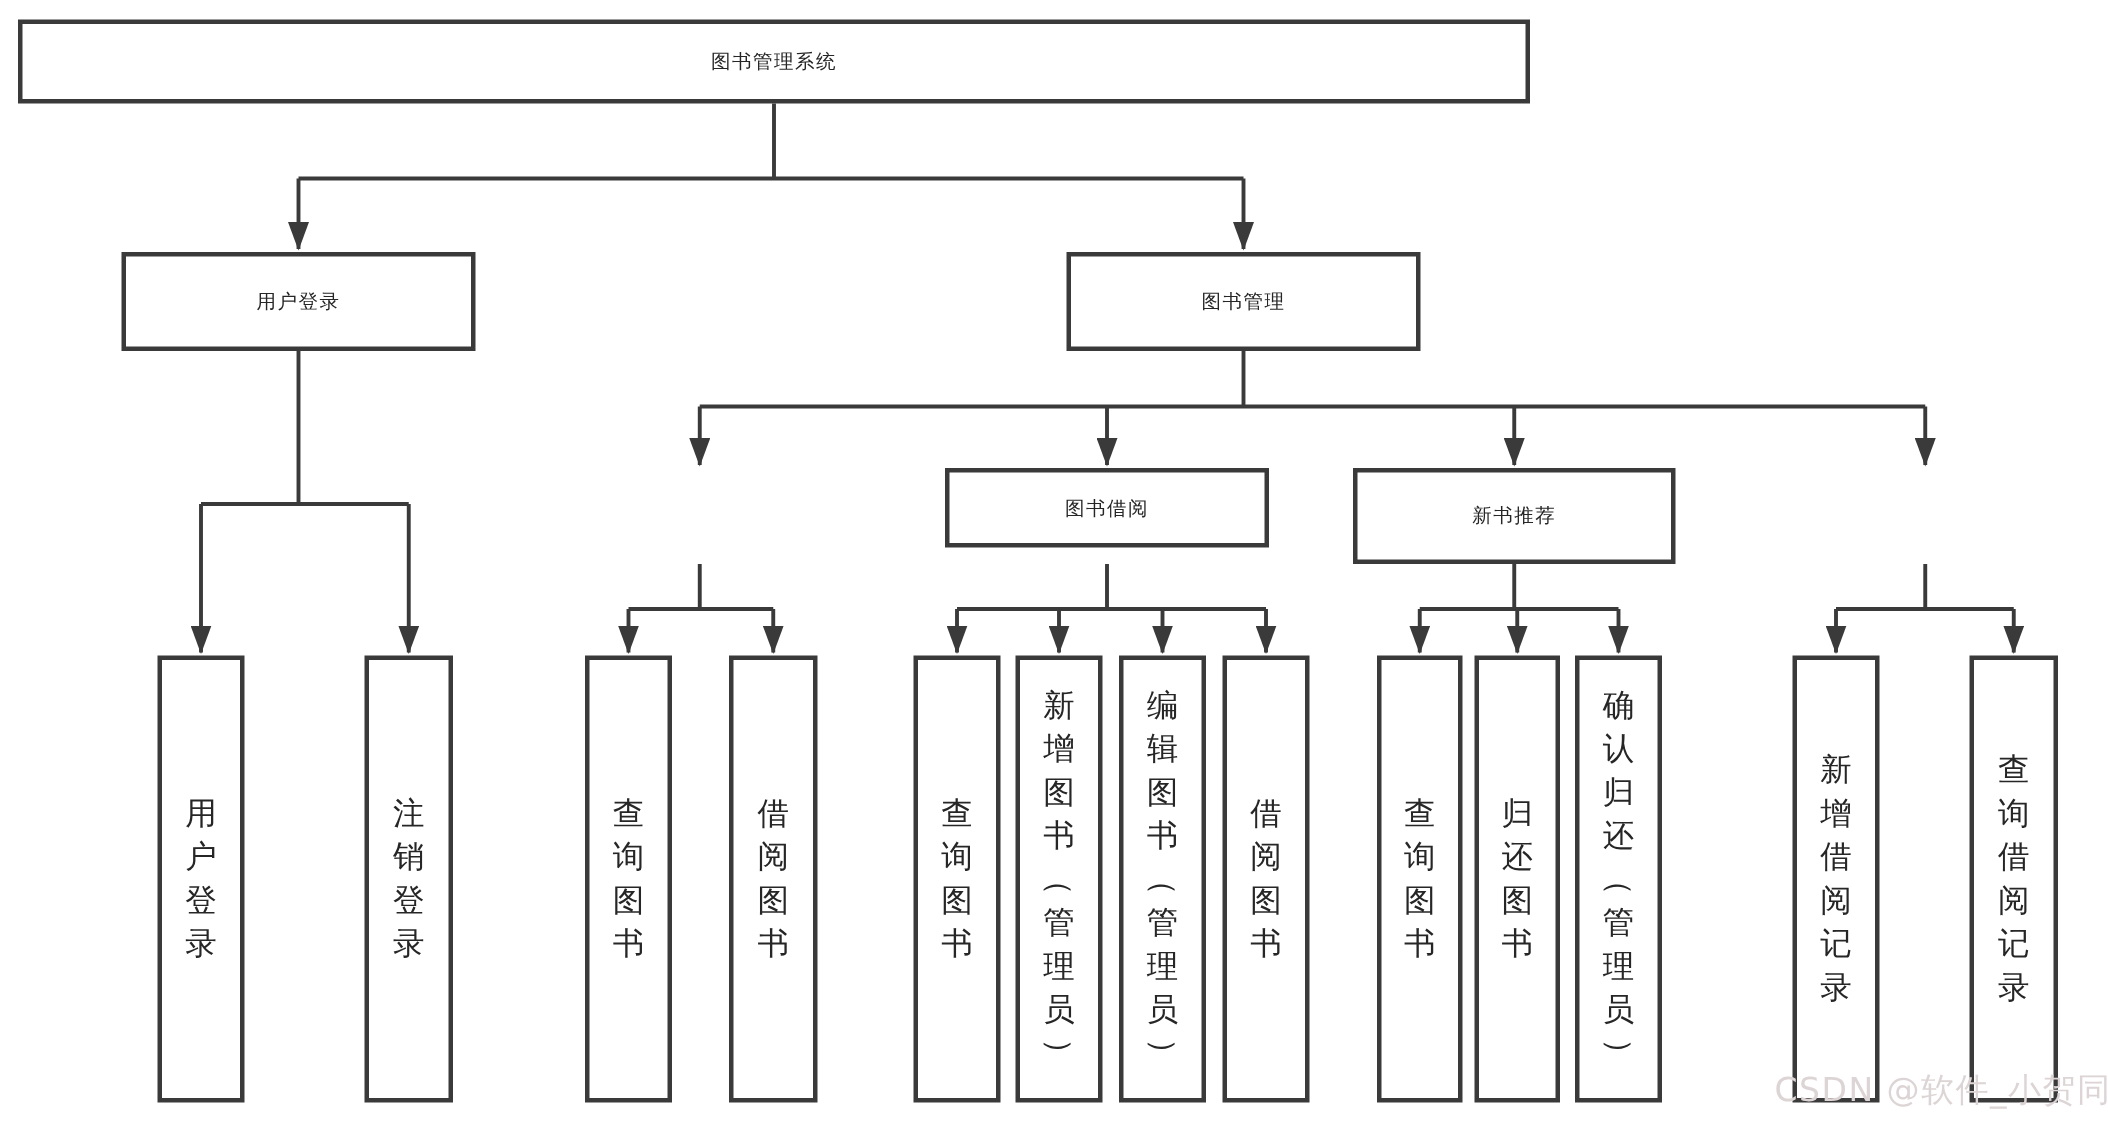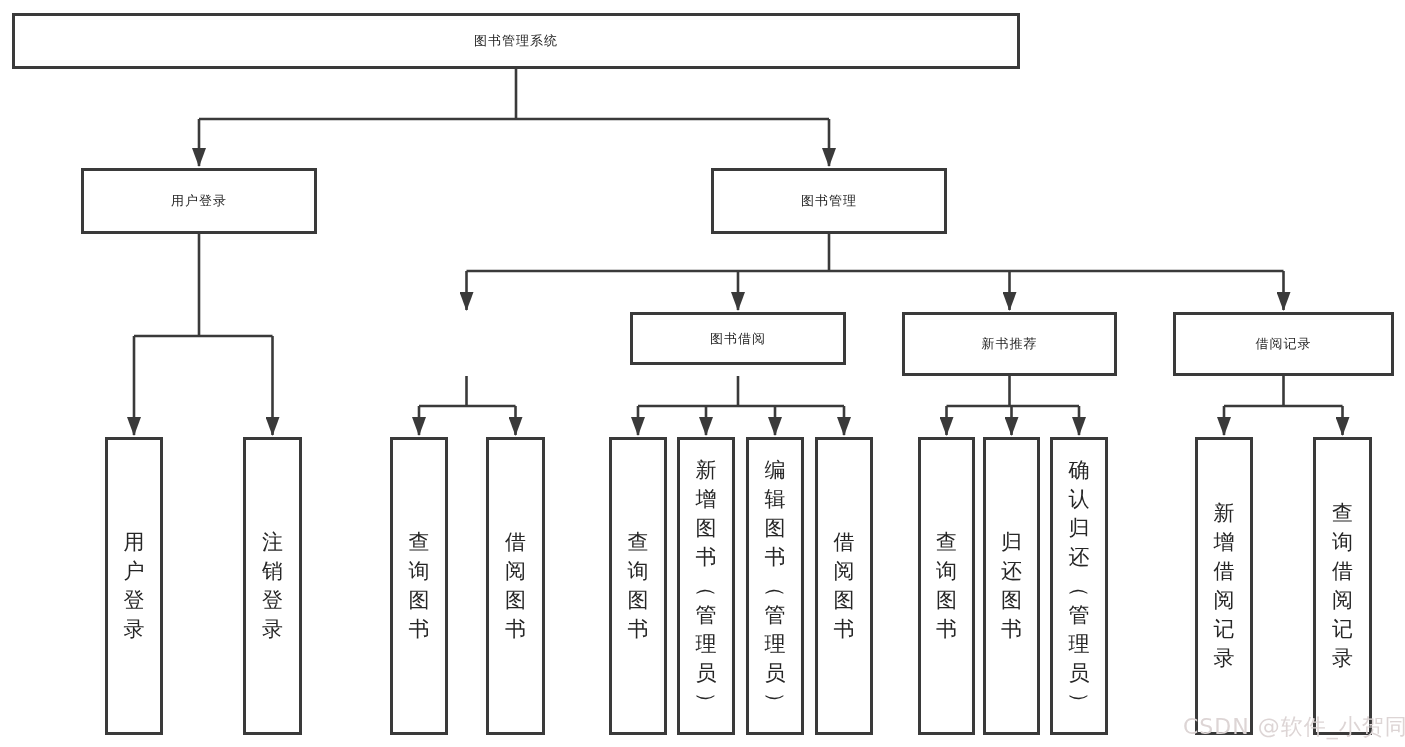--- a/index.html
+++ b/index.html
@@ -141,7 +141,6 @@
 
   <div id="n-l3b" class="box">图书借阅</div>
   <div id="n-l3c" class="box">新书推荐</div>
-  <div id="n-l3d" class="box">借阅记录</div>
 
   <div id="n-ul1" class="box vbox leaf">
       <span class="vchar">用</span>

